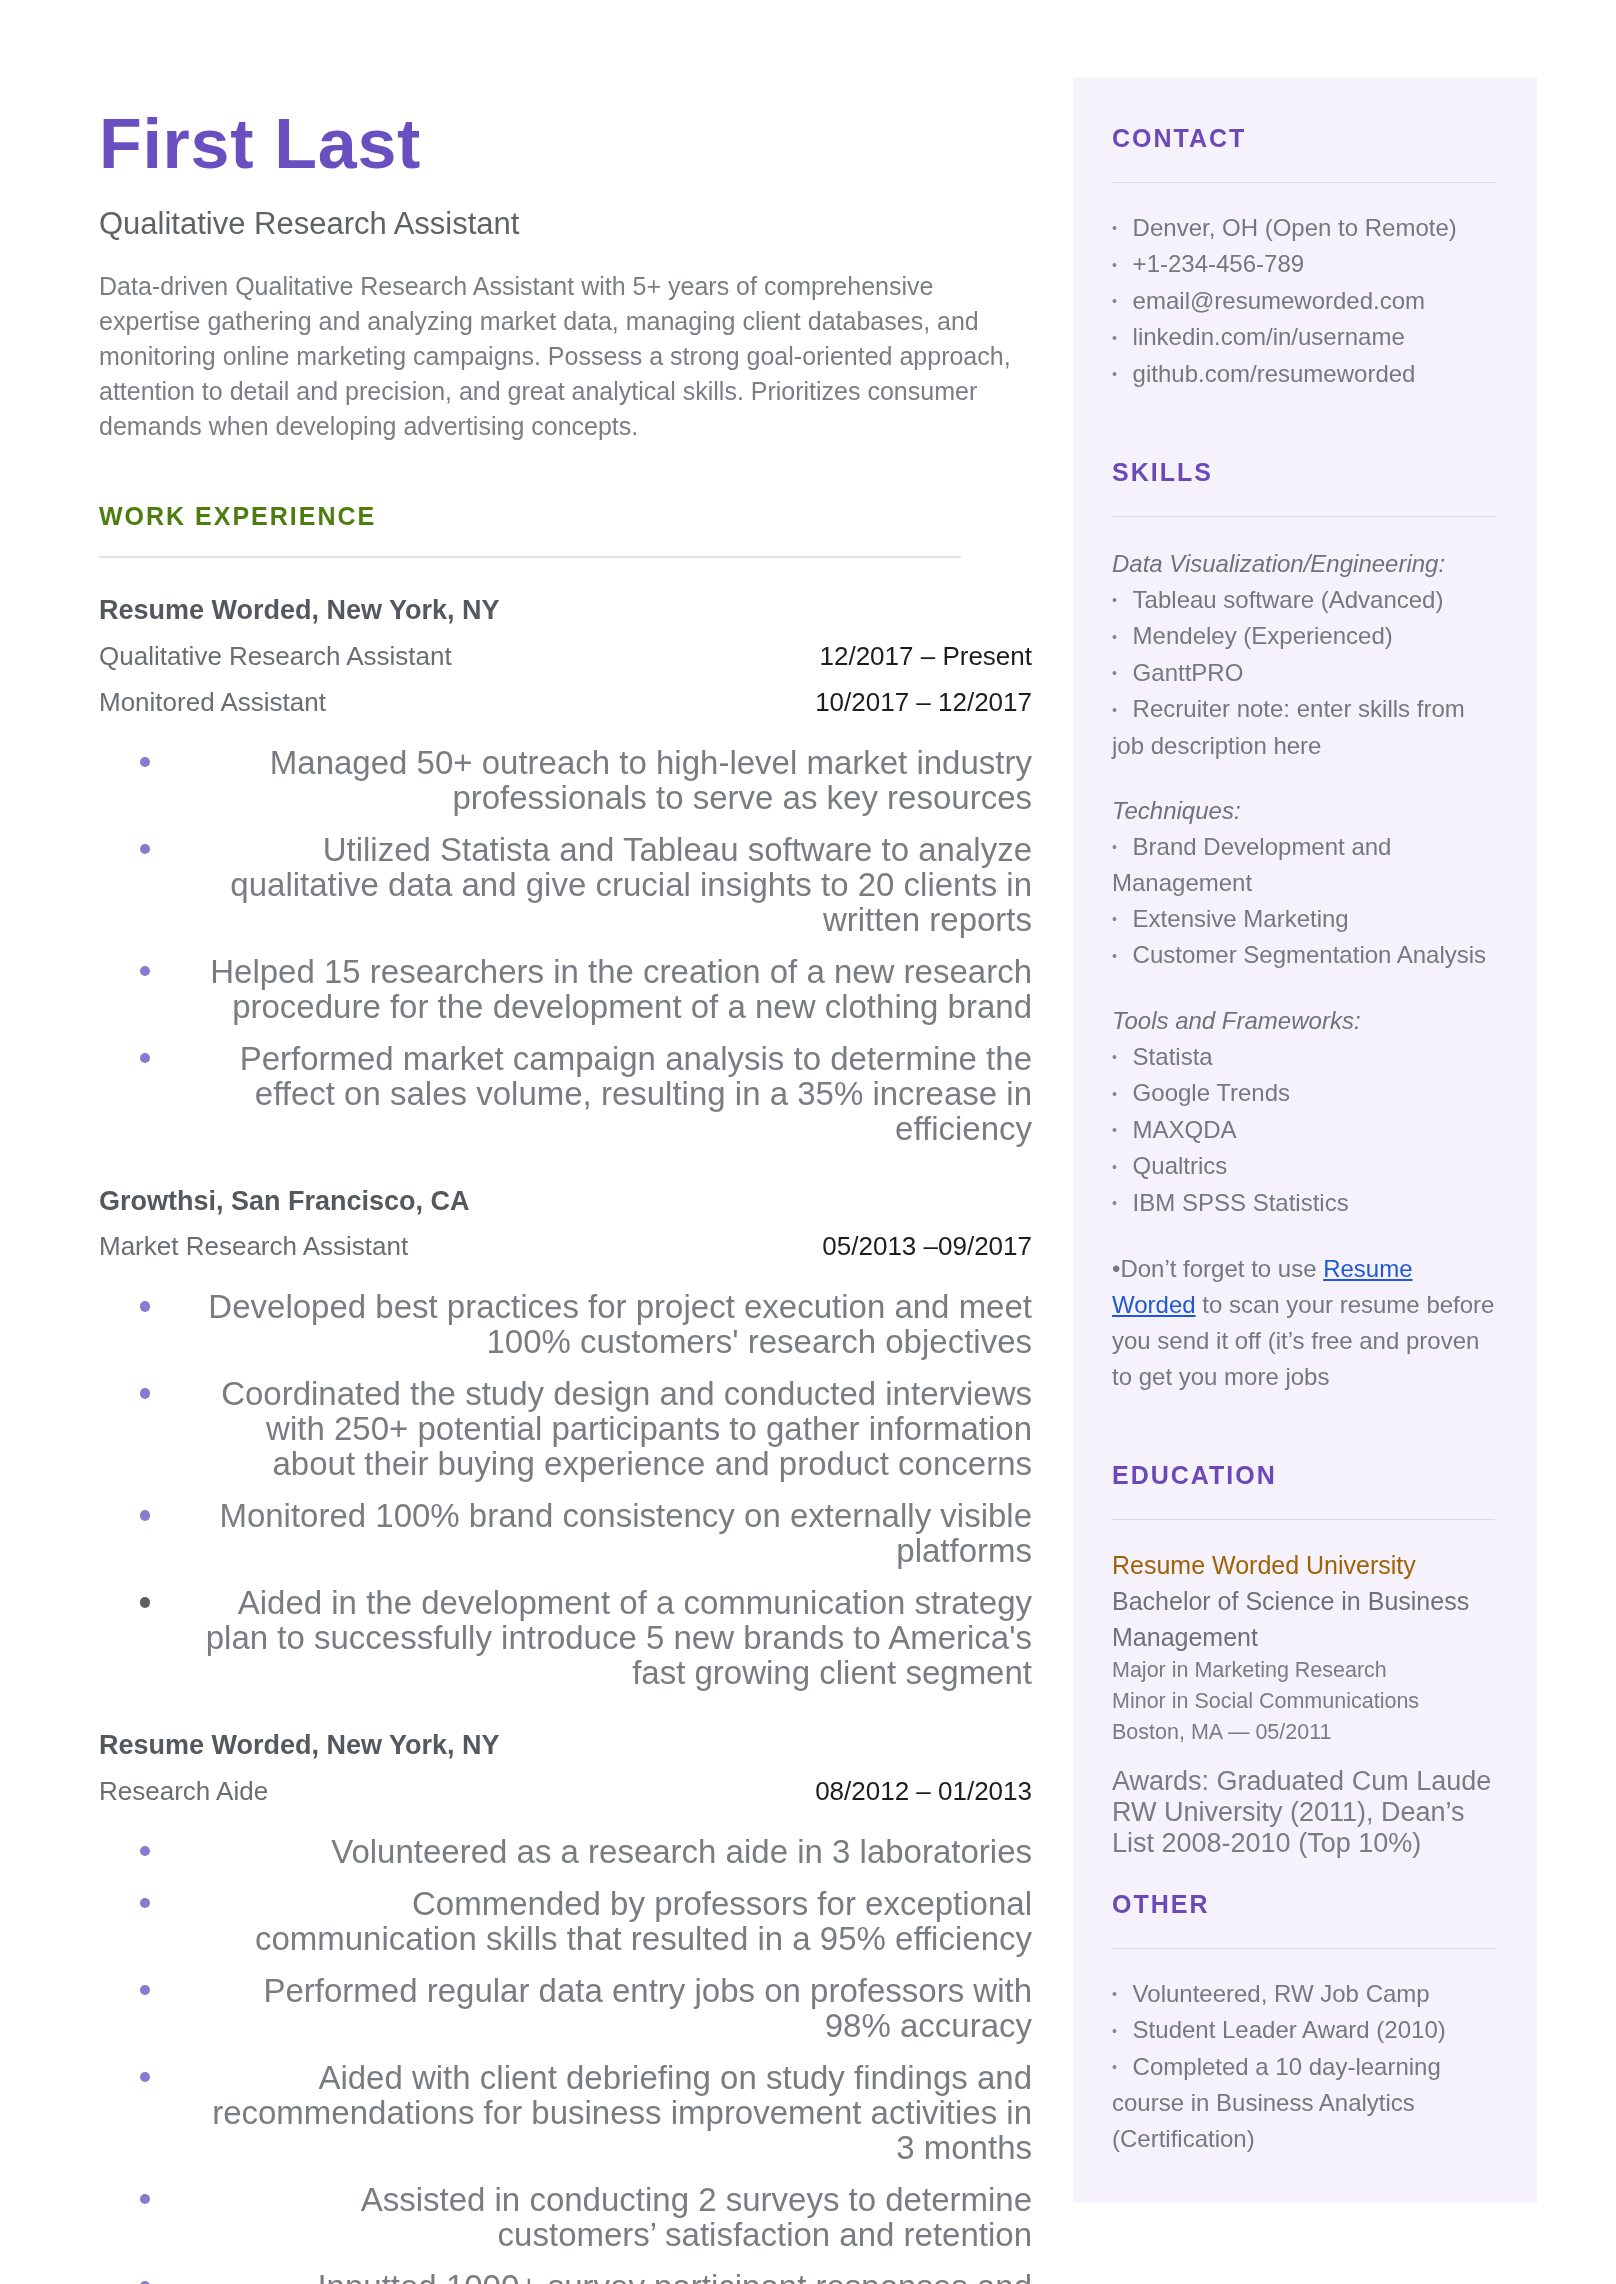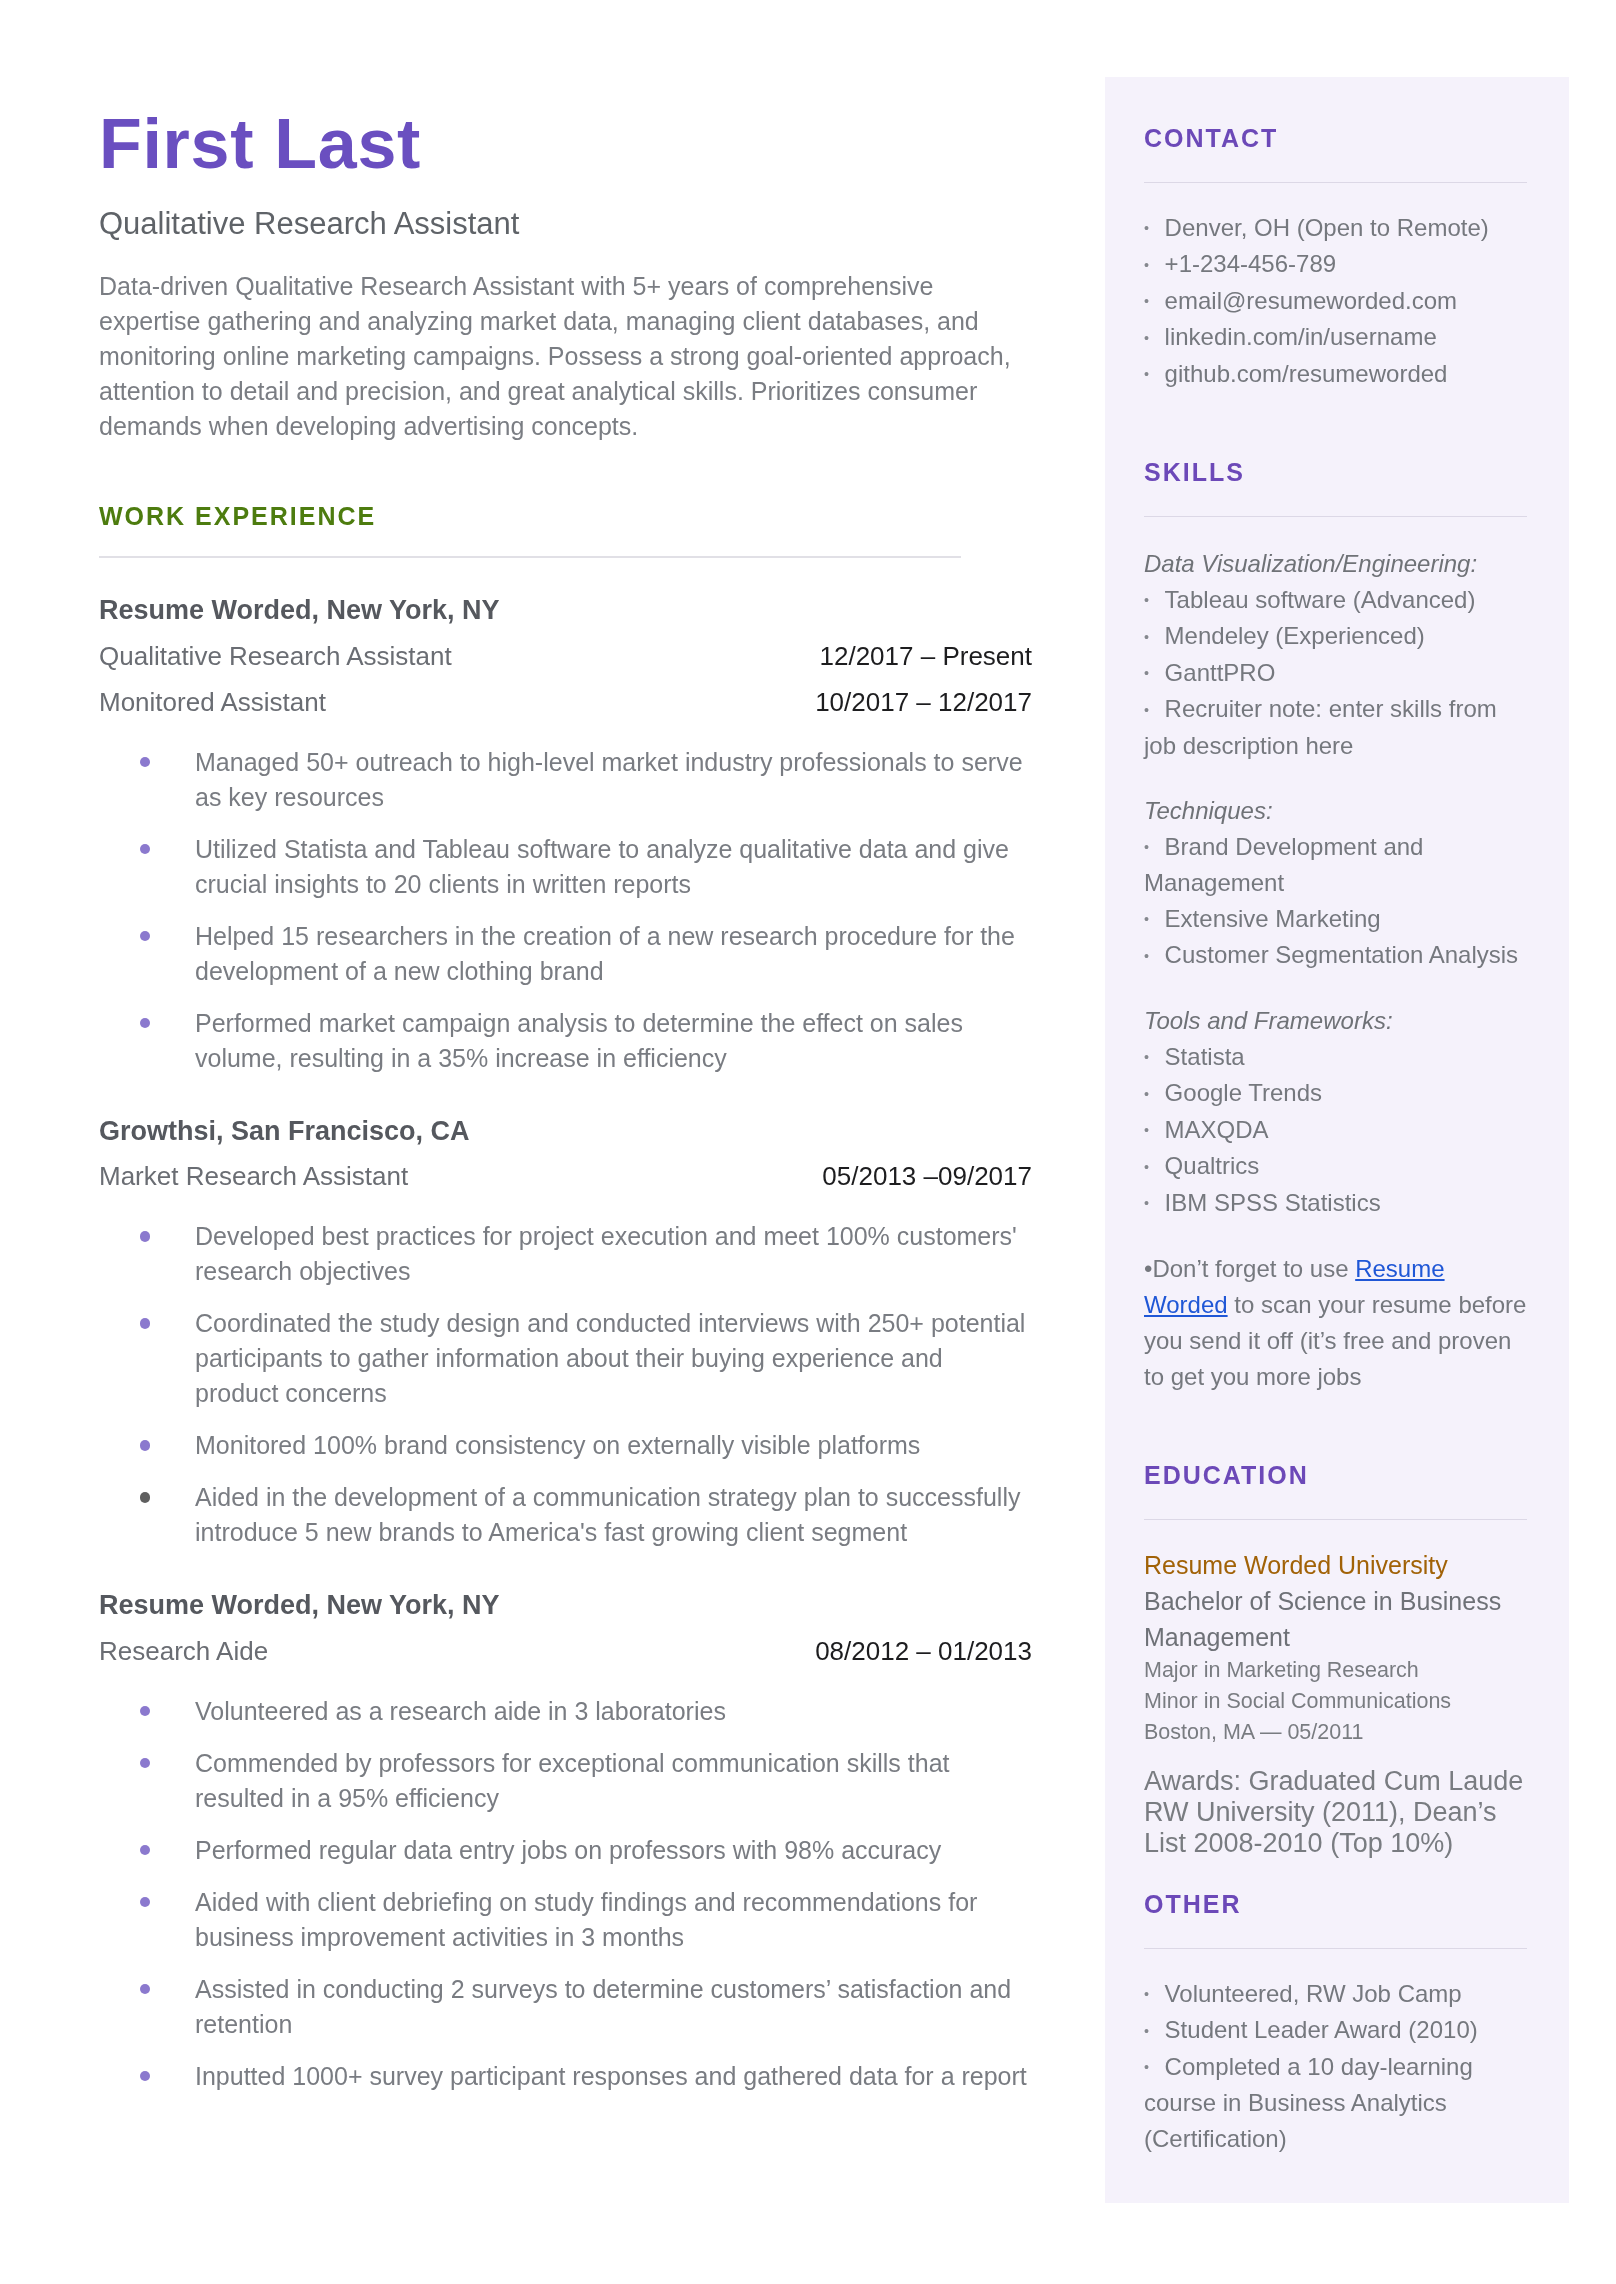--- a/index.html
+++ b/index.html
@@ -38,7 +38,7 @@
   ul.bullets li.dark::before { background:#5f5f5f; }
 
   
-  .sidebar { position:absolute; left:1105px; top:77px; width:464px; height:2126px;
+  .sidebar { position:absolute; left:1073px; top:77px; width:464px; height:2126px;
              background:#f5f2fb; box-sizing:border-box; padding:46px 42px 0 39px; }
 
   .side-heading { margin:0; font-size:25px; line-height:1.2; font-weight:700;

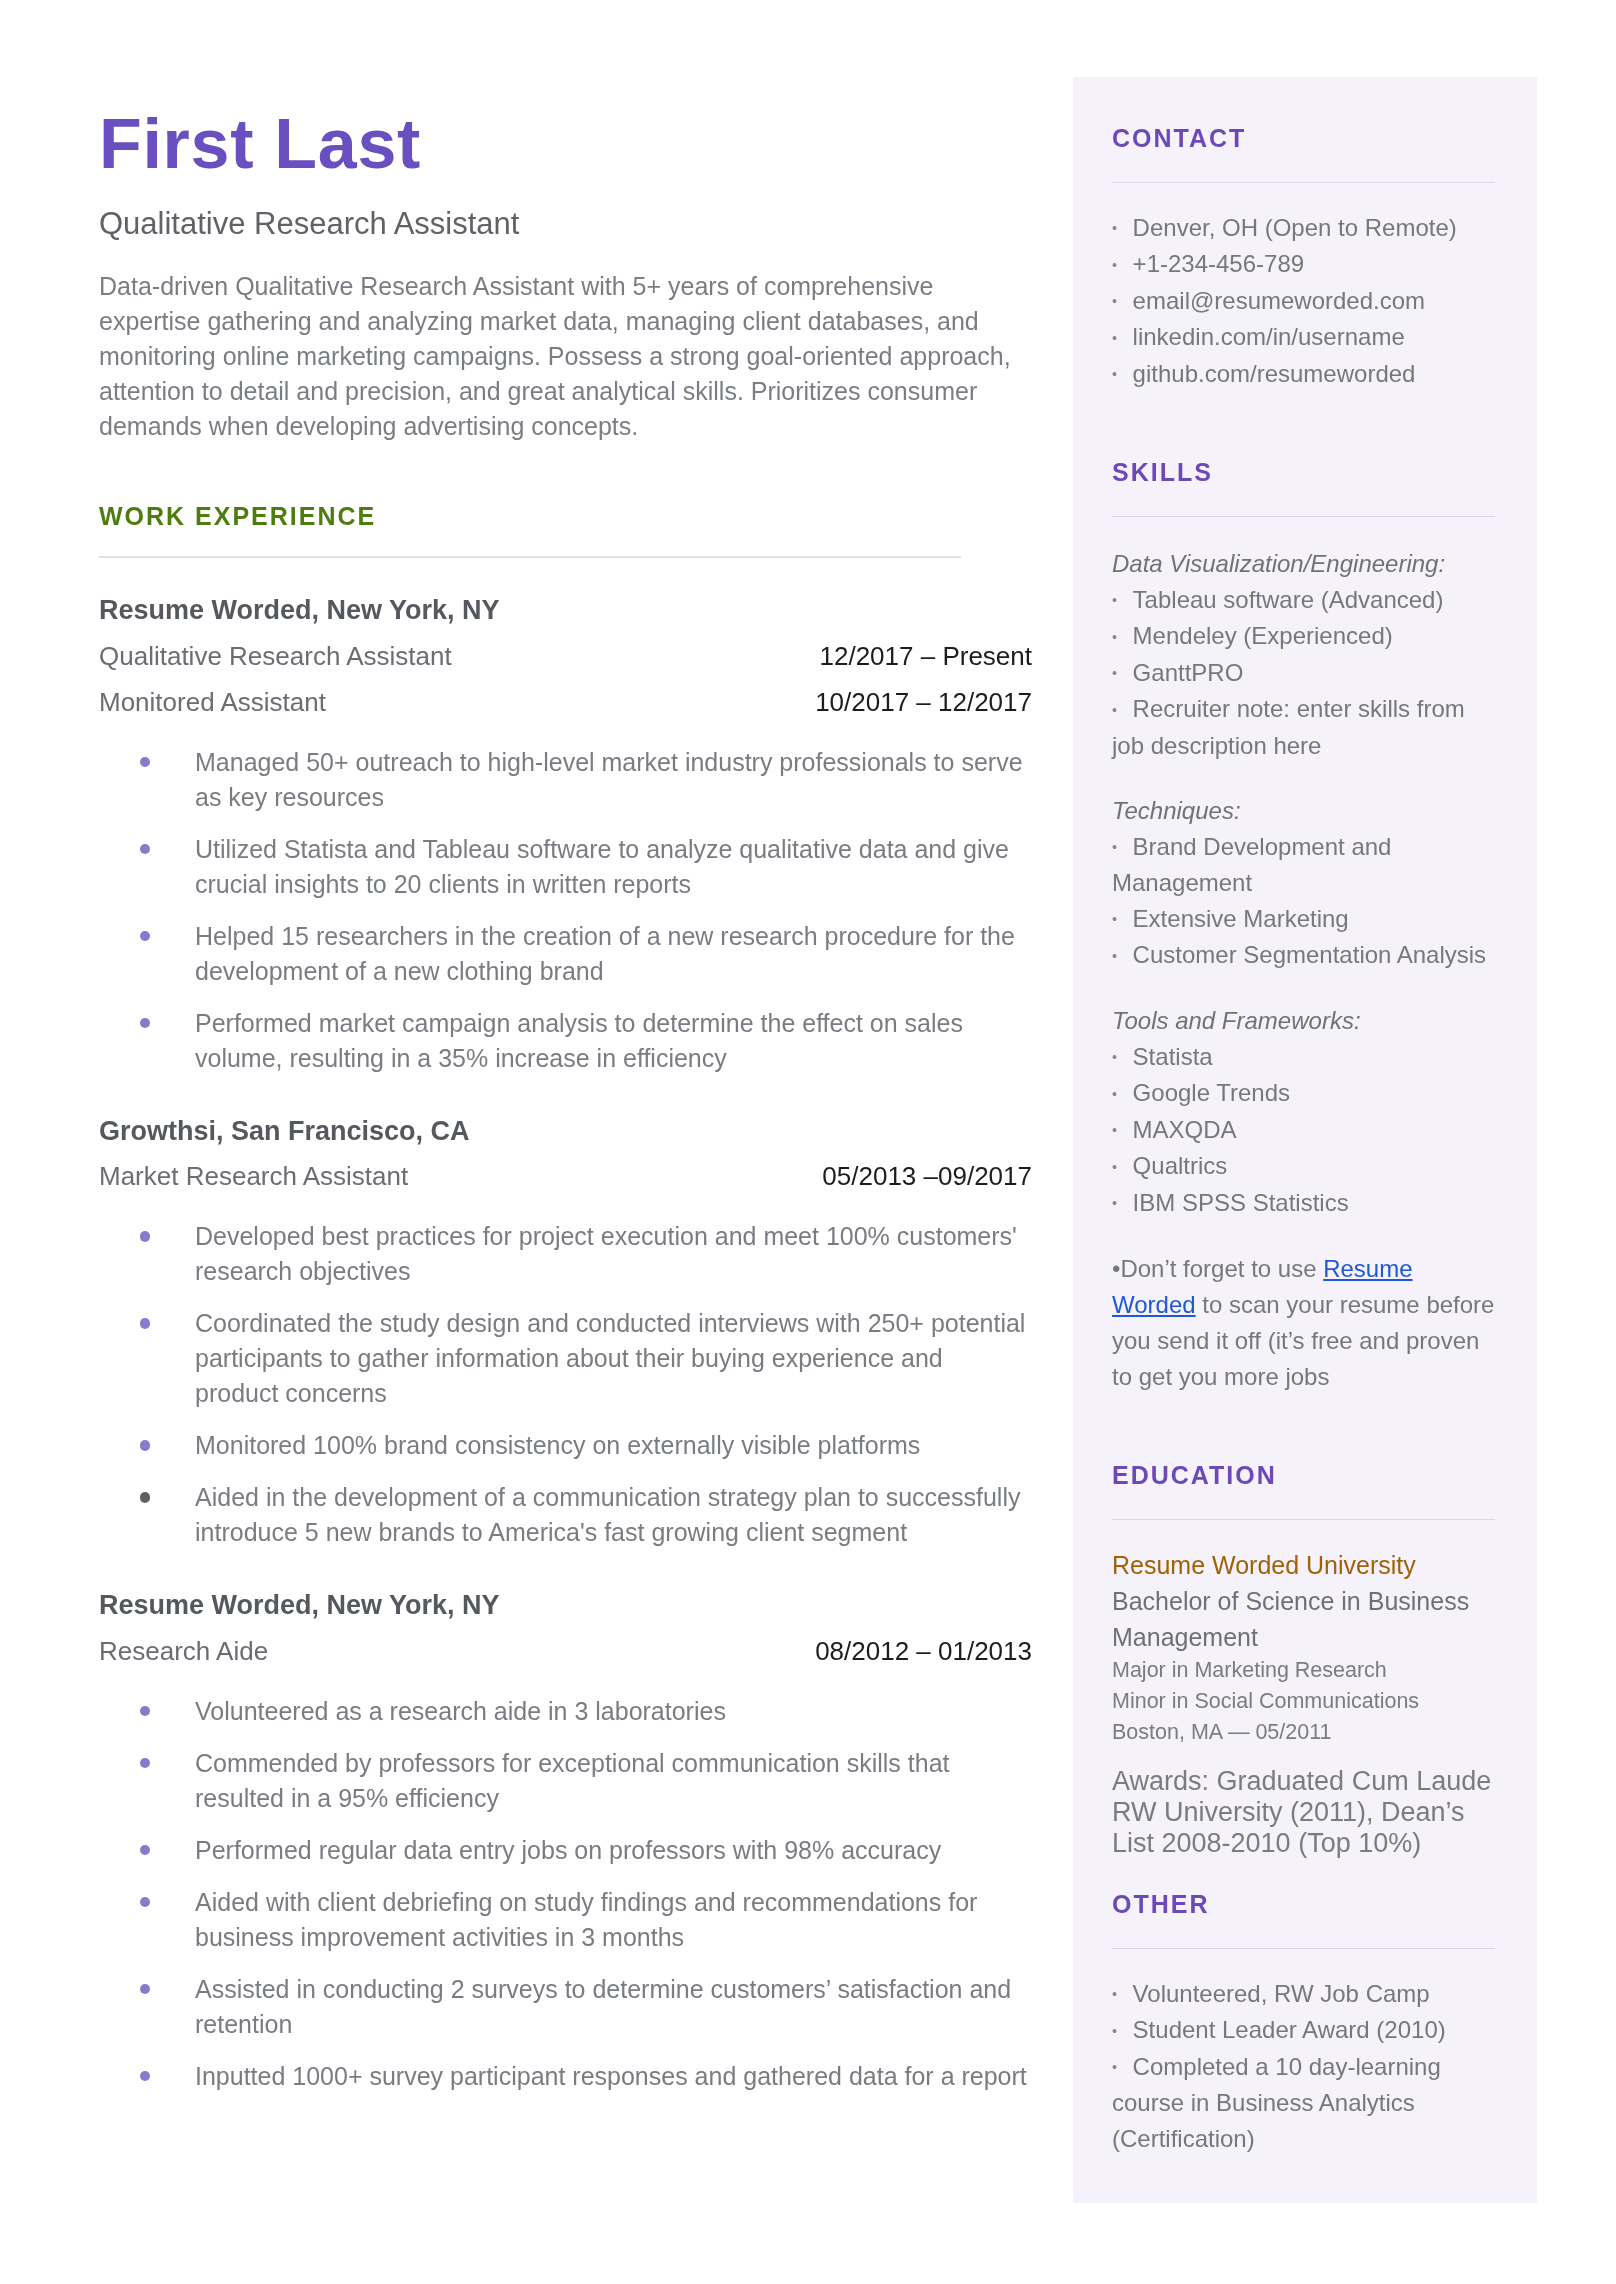--- a/index.html
+++ b/index.html
@@ -31,8 +31,8 @@
   .role-dates { color:#1d1d1f; font-weight:400; }
 
   ul.bullets { list-style:none; margin:25px 0 0; padding:0 0 0 96px; }
-  ul.bullets li { position:relative; font-size:25px; line-height:35px; color:#797c82;
-                  margin-bottom:17px; }
+  ul.bullets li { position:relative; font-size:33px; line-height:35px; color:#797c82;
+                  margin-bottom:17px;text-align:right; }
   ul.bullets li::before { content:""; position:absolute; left:-55px; top:12.4px;
                   width:10.4px; height:10.4px; border-radius:50%; background:#8b79ce; }
   ul.bullets li.dark::before { background:#5f5f5f; }

